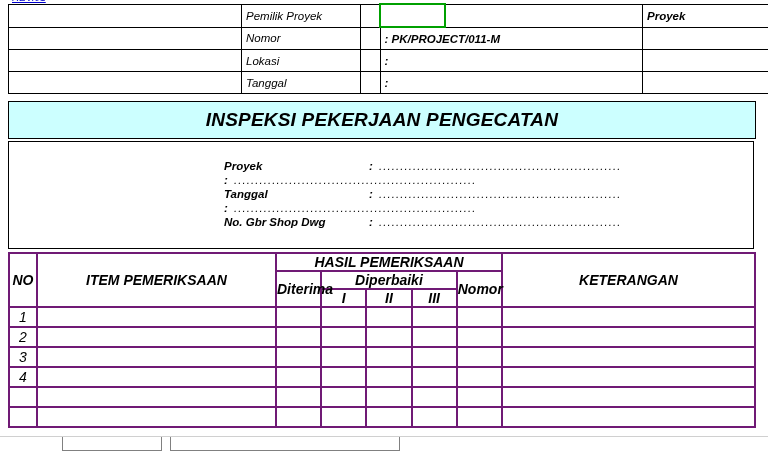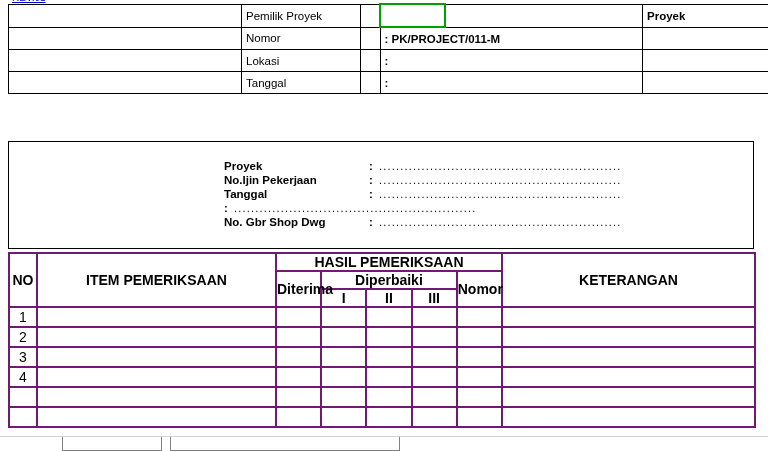--- a/index.html
+++ b/index.html
@@ -21,6 +21,7 @@
     position: relative;
     width: 768px;
     height: 434px;
+    font-style: italic;
   }
 
   

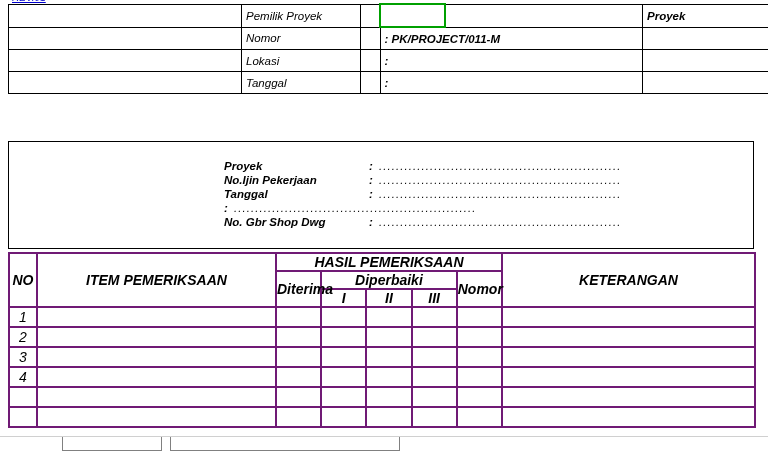--- a/index.html
+++ b/index.html
@@ -250,6 +250,9 @@
   </tbody>
     </table>
 
+  <div class="title-band">
+    <span class="title-text">INSPEKSI PEKERJAAN PENGECATAN</span>
+  </div>
 
   <div class="info-block">
     <div class="info-rows">

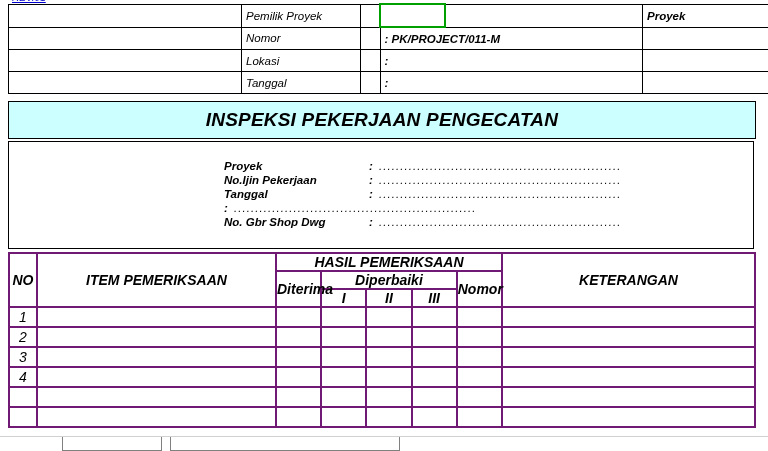--- a/index.html
+++ b/index.html
@@ -262,7 +262,6 @@
         <span class="dots">.........................................................</span>
       </div>
       <div class="info-row">
-        <span class="lbl">No.Ijin Pekerjaan</span>
         <span class="col">:</span>
         <span class="dots">.........................................................</span>
       </div>

